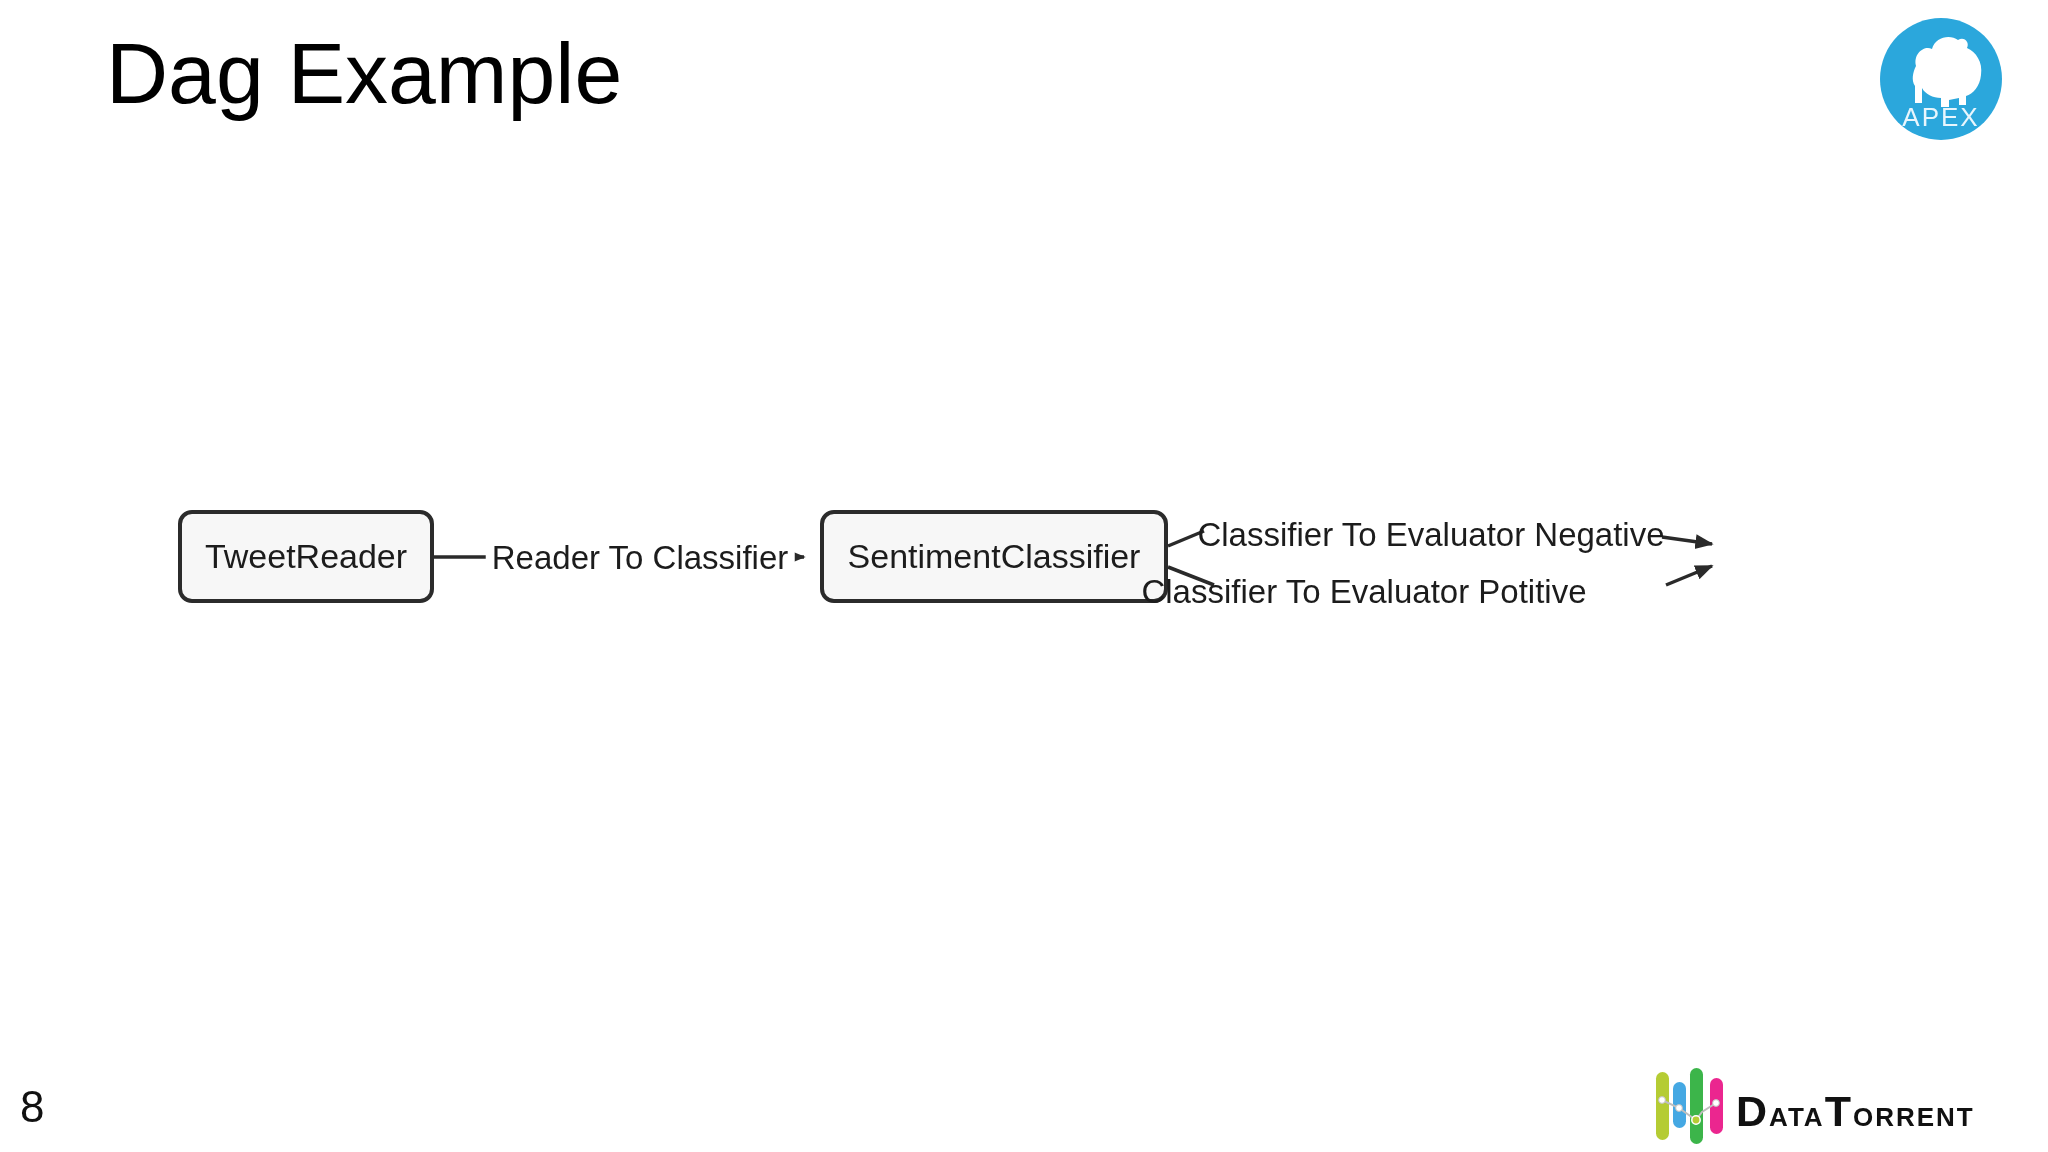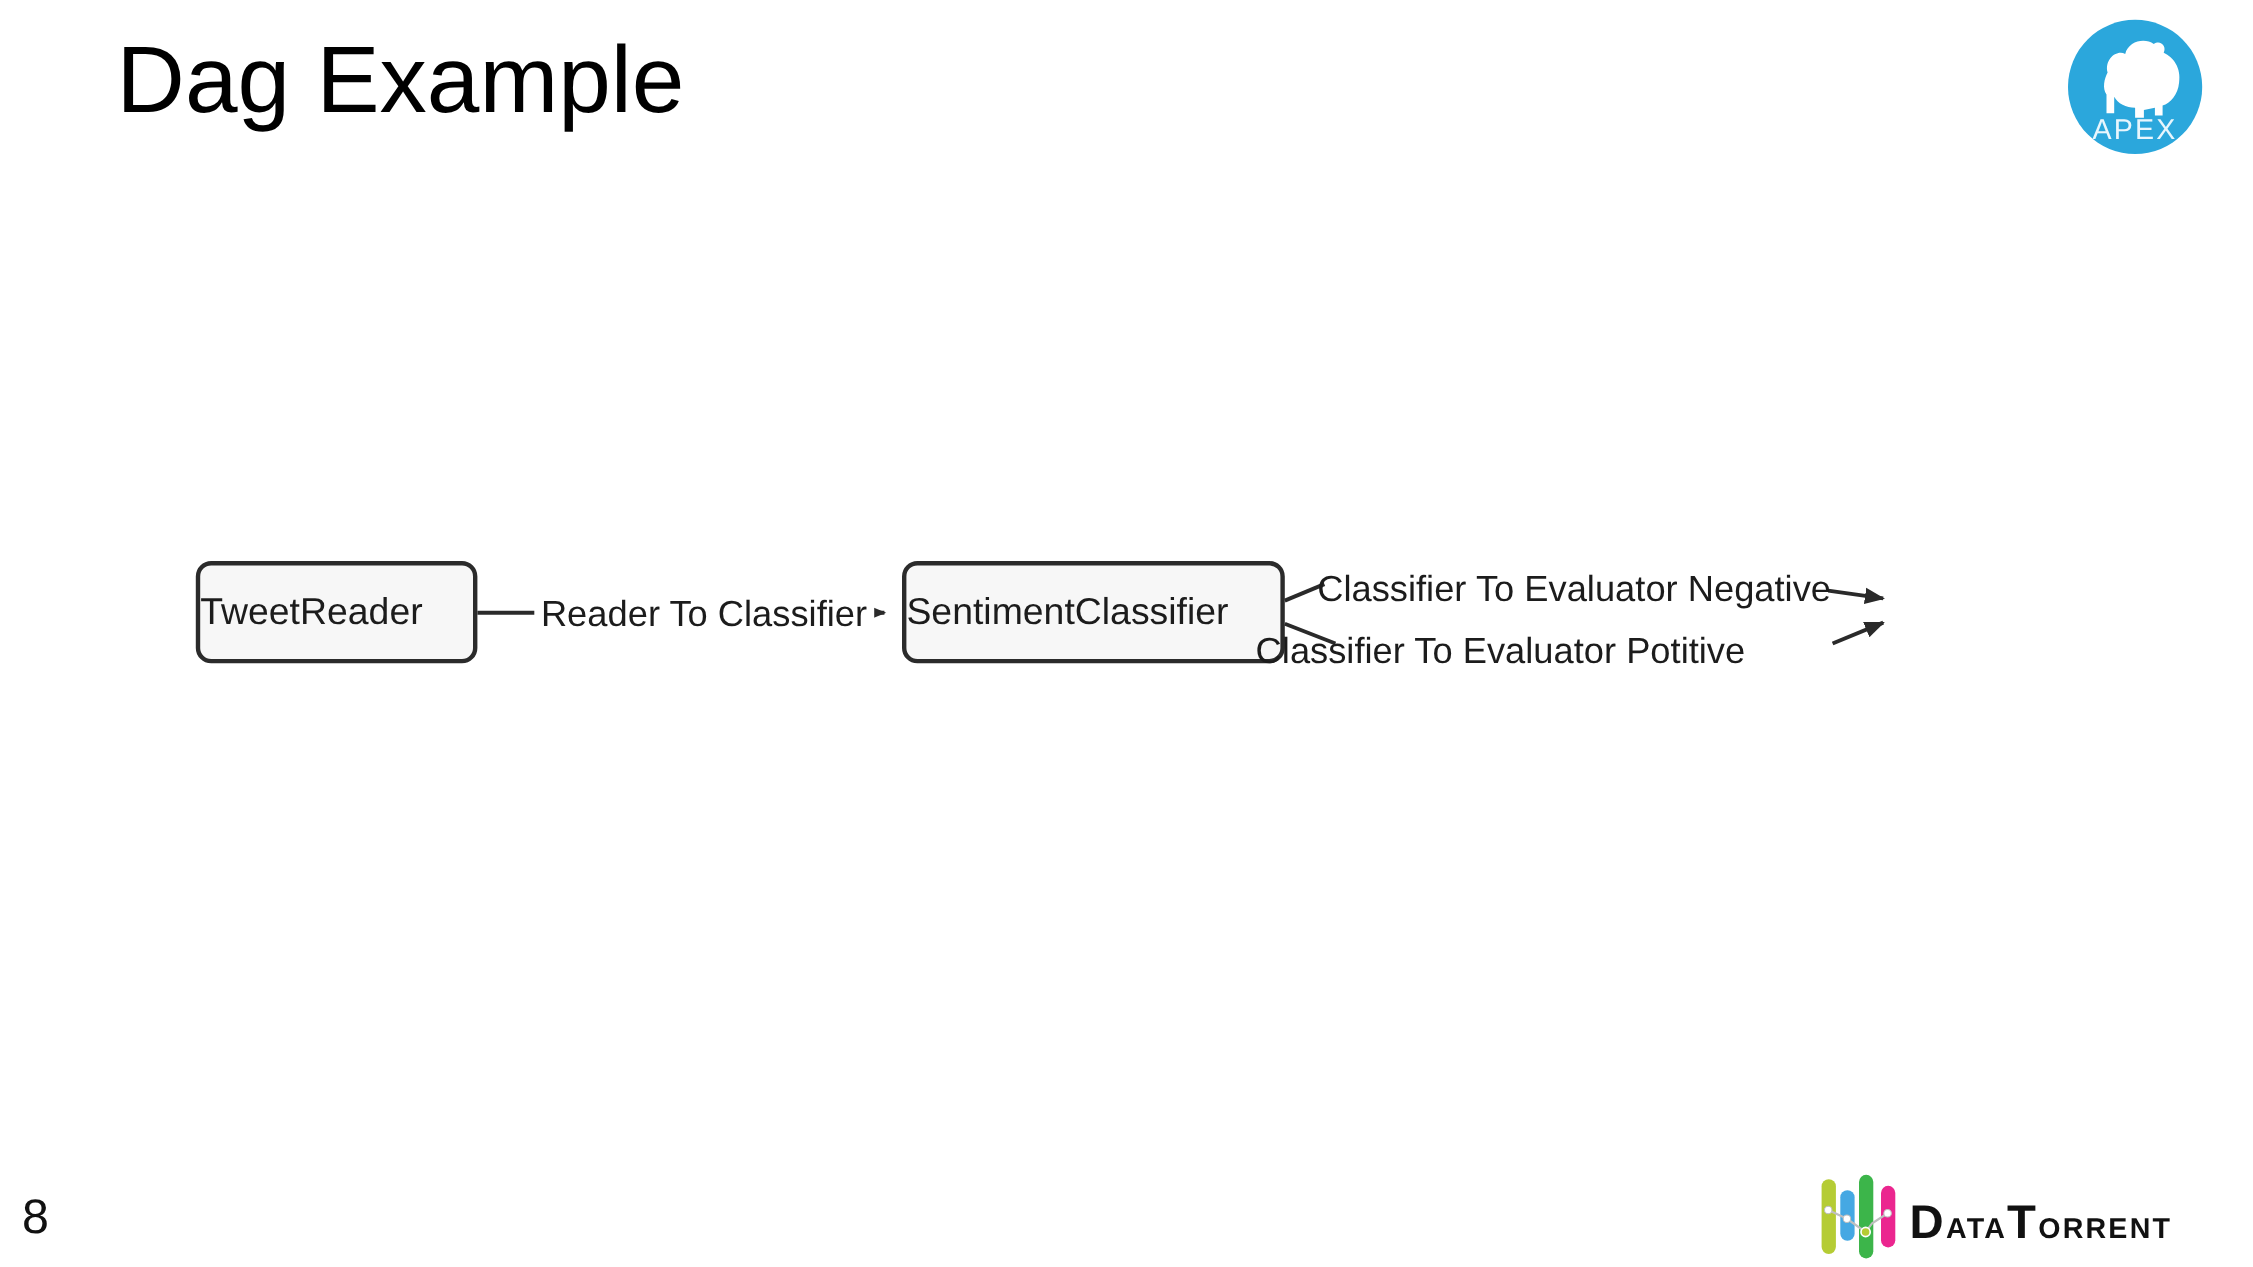--- a/index.html
+++ b/index.html
@@ -57,7 +57,7 @@
     background: #f7f7f7;
     display: flex;
     align-items: center;
-    justify-content: flex-start;
+    justify-content: center;
     font-size: 34px;
     color: #1c1c1c;
     white-space: nowrap;

